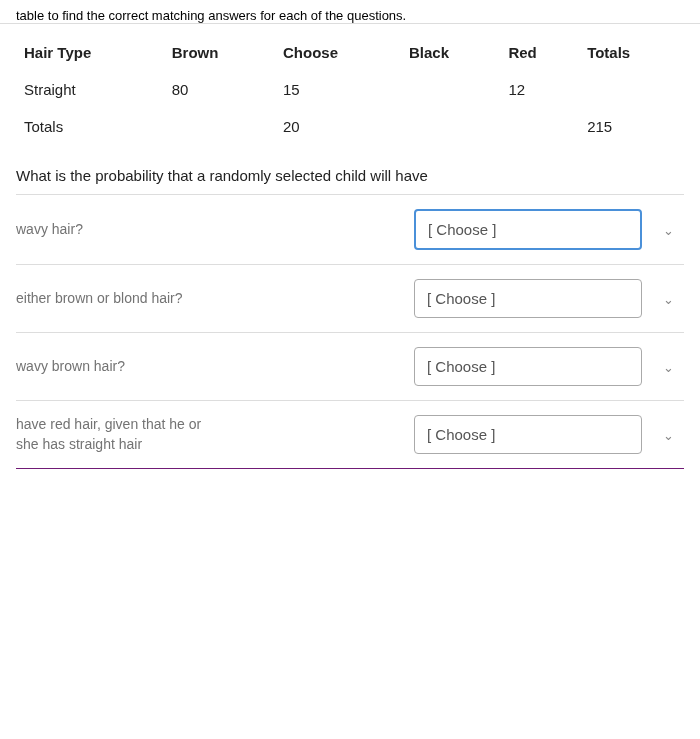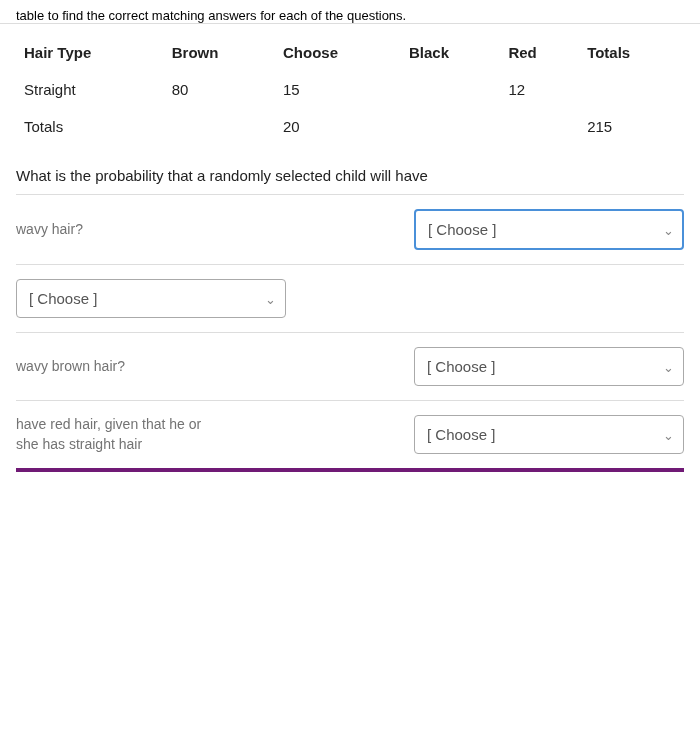--- a/index.html
+++ b/index.html
@@ -80,7 +80,7 @@
     }
 
     .qa-select {
-      width: 270px;
+      width: 228px;
       padding: 10px 36px 10px 12px;
       font-size: 15px;
       border: 2px solid #4a90d9;

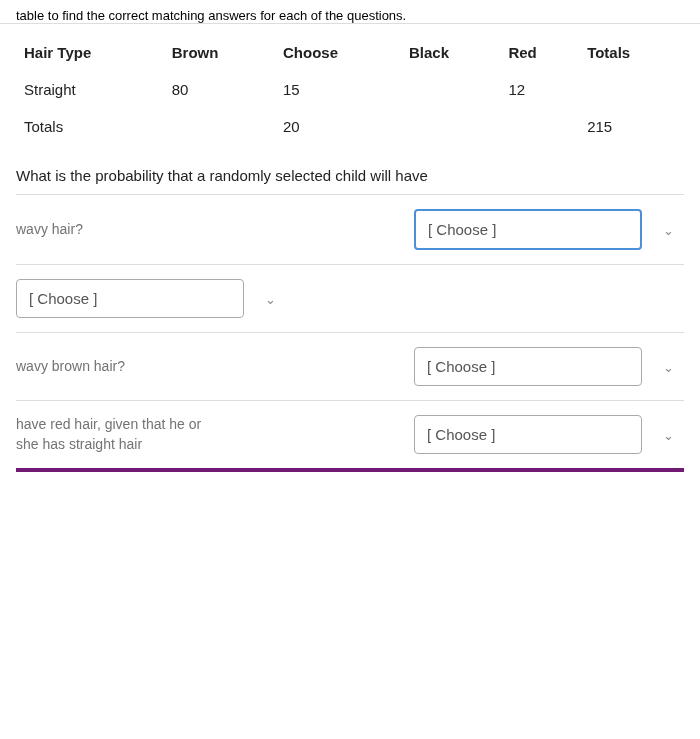--- a/index.html
+++ b/index.html
@@ -166,6 +166,7 @@
   </div>
 
   <div class="qa-row">
+    <div class="qa-label">either brown or blond hair?</div>
     <div class="qa-select-wrapper">
       <select class="qa-select no-border">
         <option value="">[ Choose ]</option>

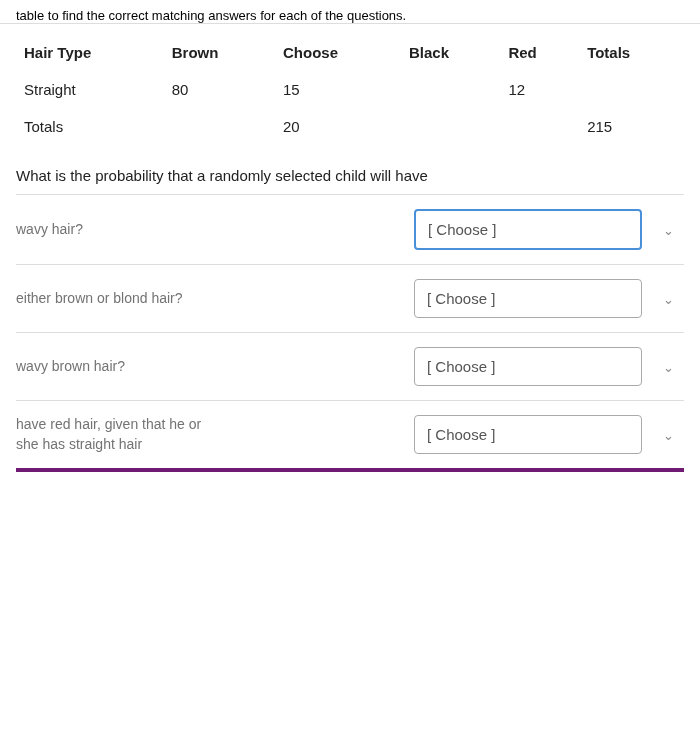--- a/index.html
+++ b/index.html
@@ -63,7 +63,7 @@
     }
 
     .qa-row:last-child {
-      border-bottom: 4px solid #701a75;
+      border-bottom: 1px solid #701a75;
     }
 
     .qa-label {

